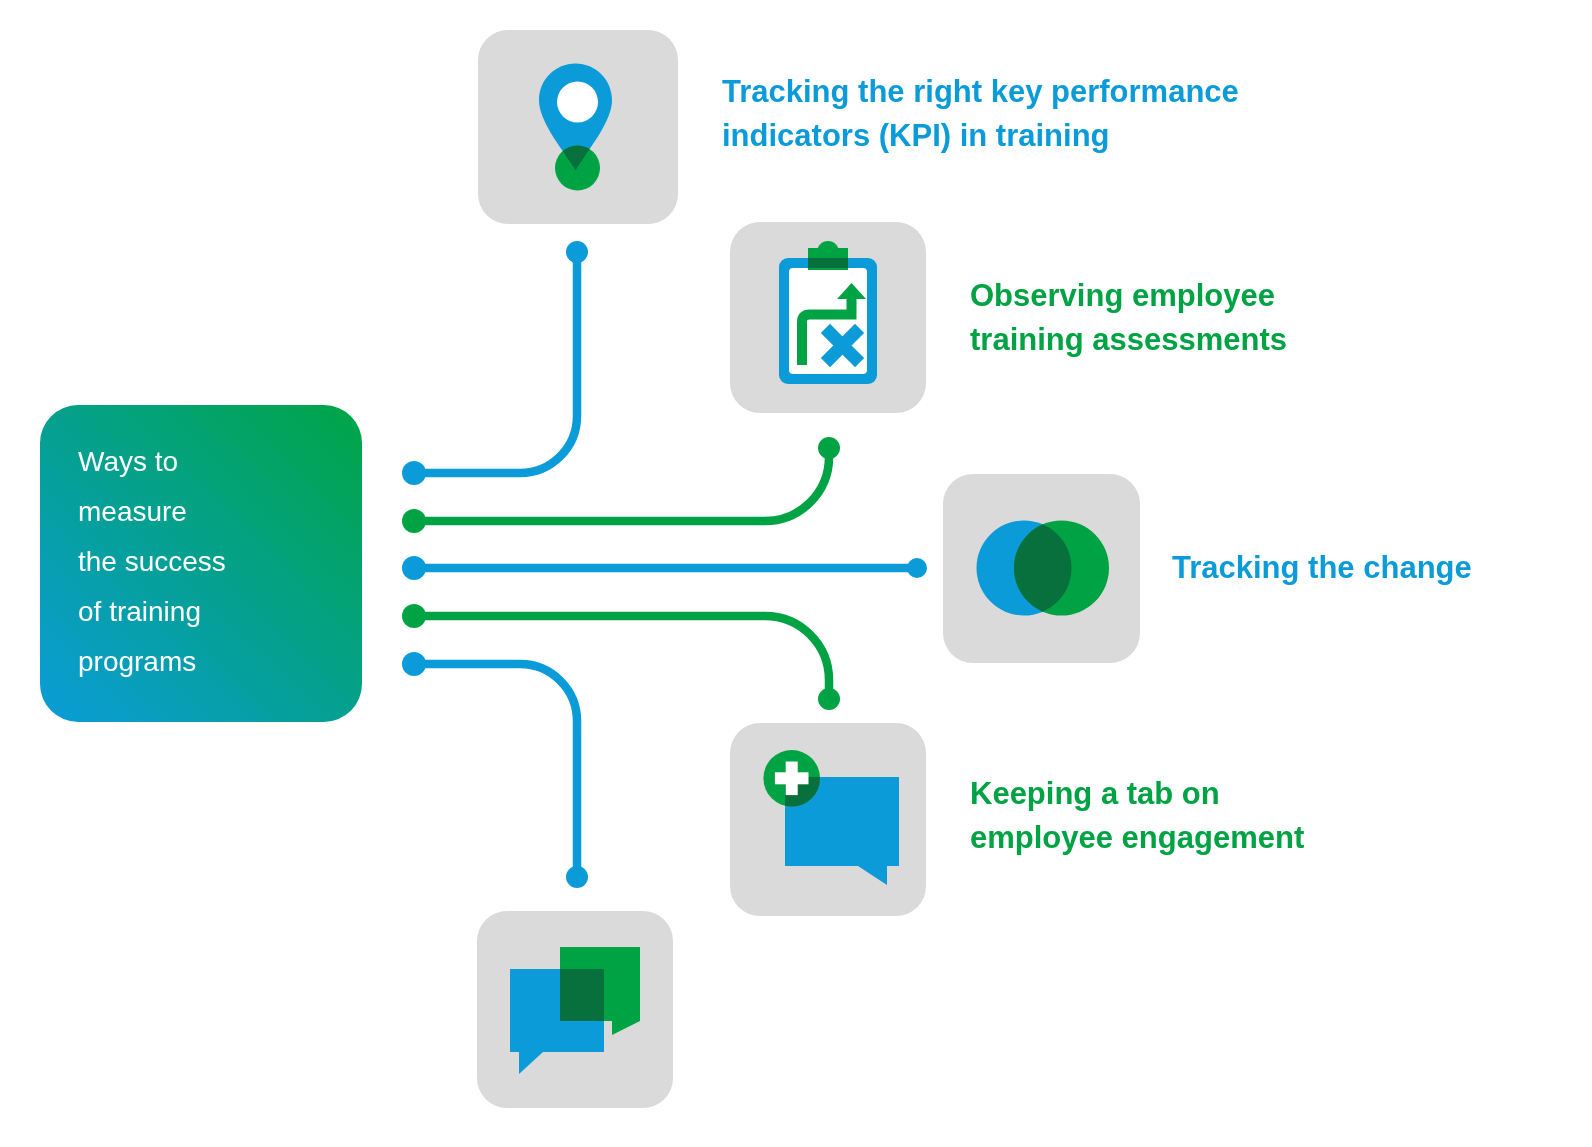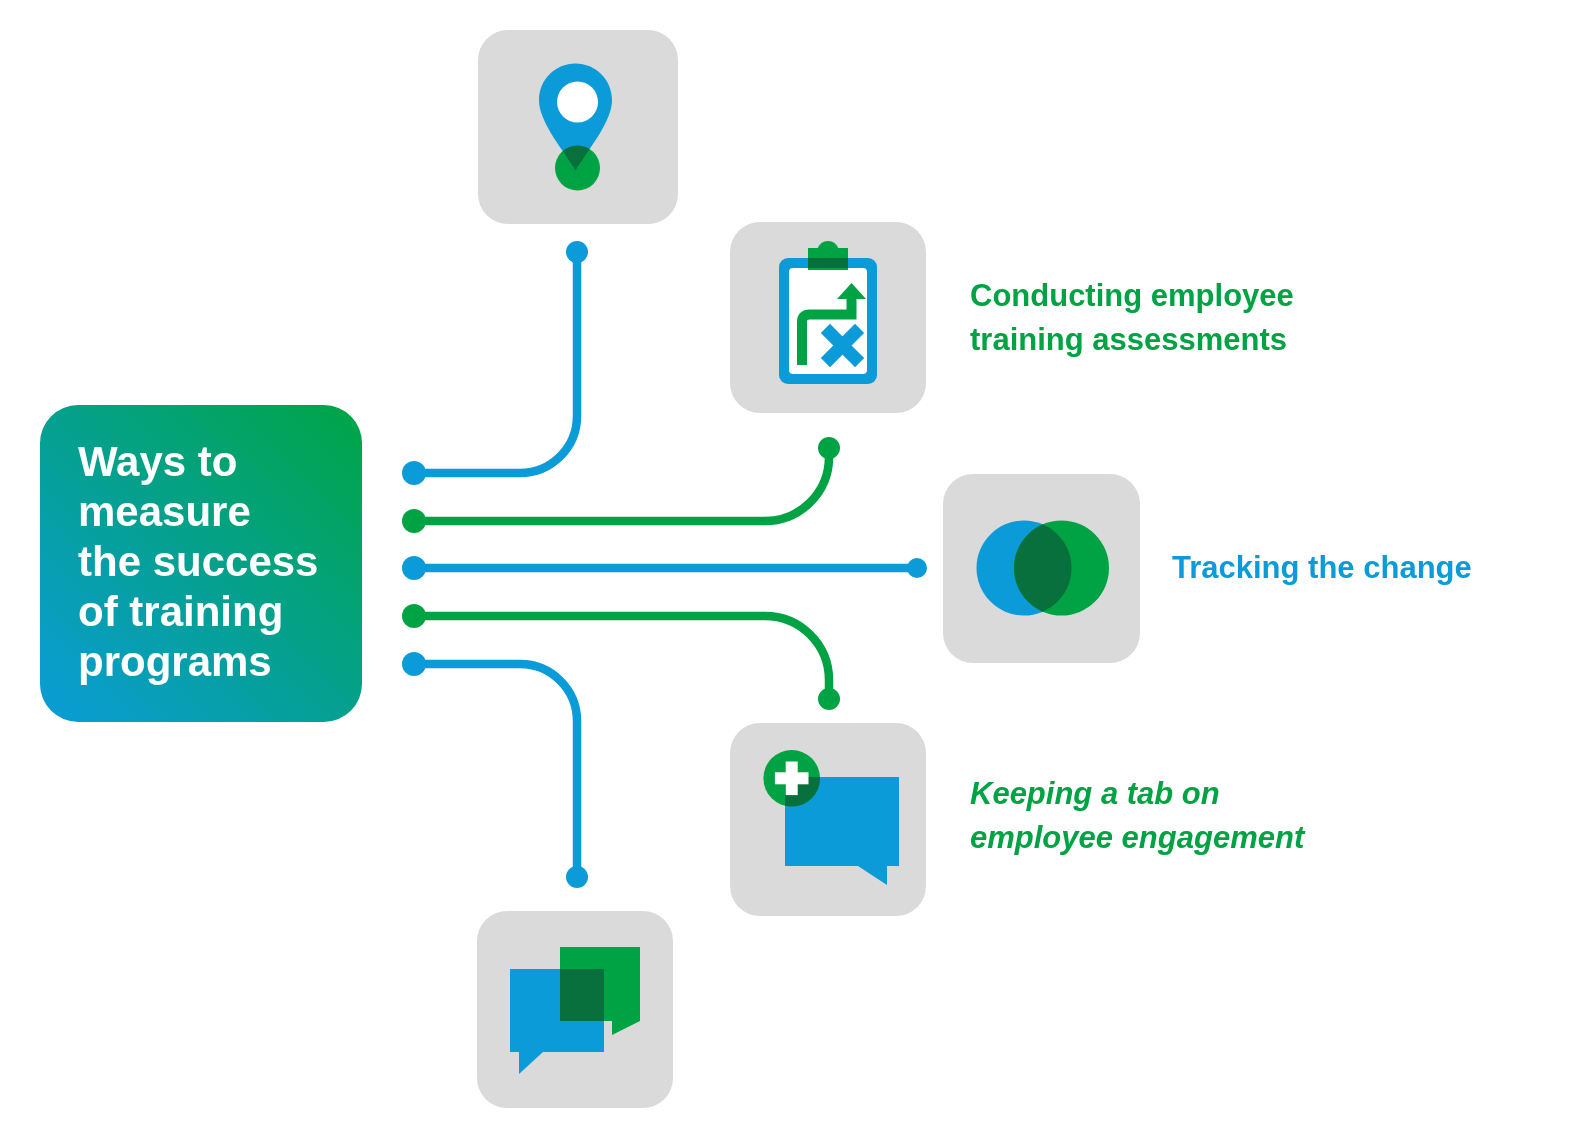--- a/index.html
+++ b/index.html
@@ -163,6 +163,8 @@
     </svg>
   </div>
 
+  <div class="label label--blue label-kpi">Tracking the right key performance
+indicators (KPI) in training</div>
   <div class="label label--green label-assessments">Conducting employee
 training assessments</div>
   <div class="label label--blue label-observing">Tracking the change</div>

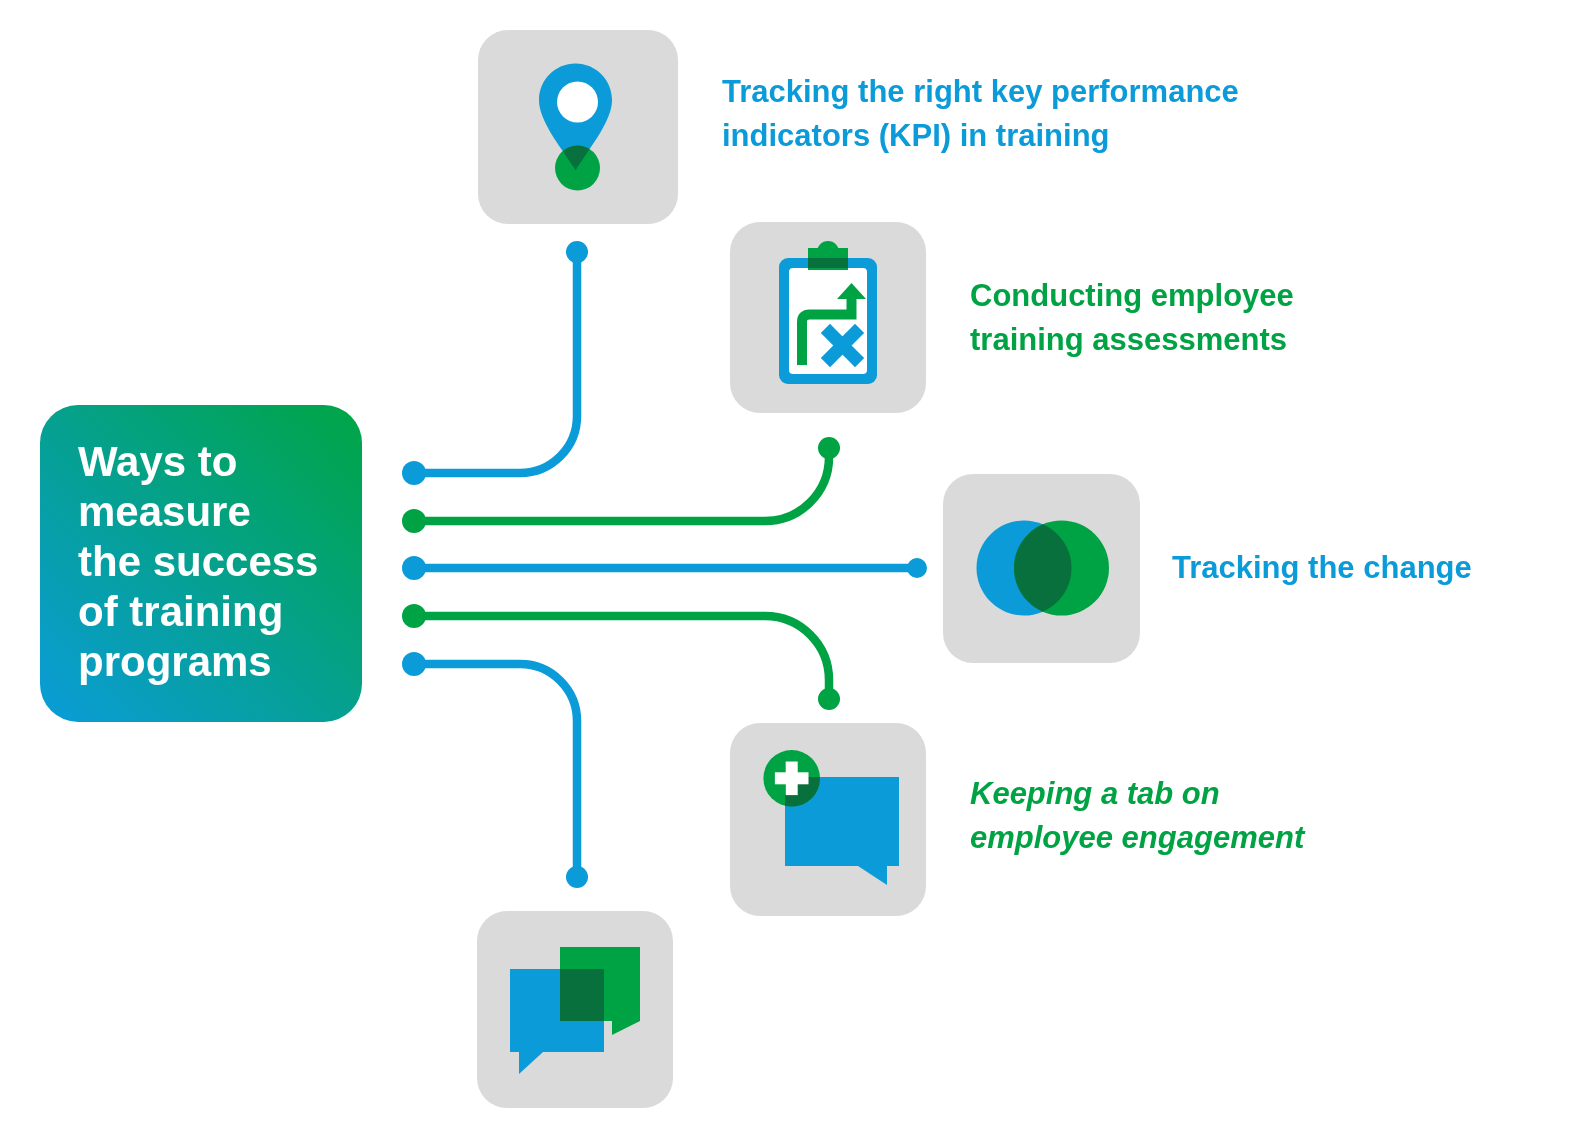--- a/index.html
+++ b/index.html
@@ -165,7 +165,7 @@
 
   <div class="label label--blue label-kpi">Tracking the right key performance
 indicators (KPI) in training</div>
-  <div class="label label--green label-assessments">Conducting employee
+  <div class="label label--green label-assessments">Observing employee
 training assessments</div>
   <div class="label label--blue label-observing">Tracking the change</div>
   <div class="label label--green label-engagement">Keeping a tab on

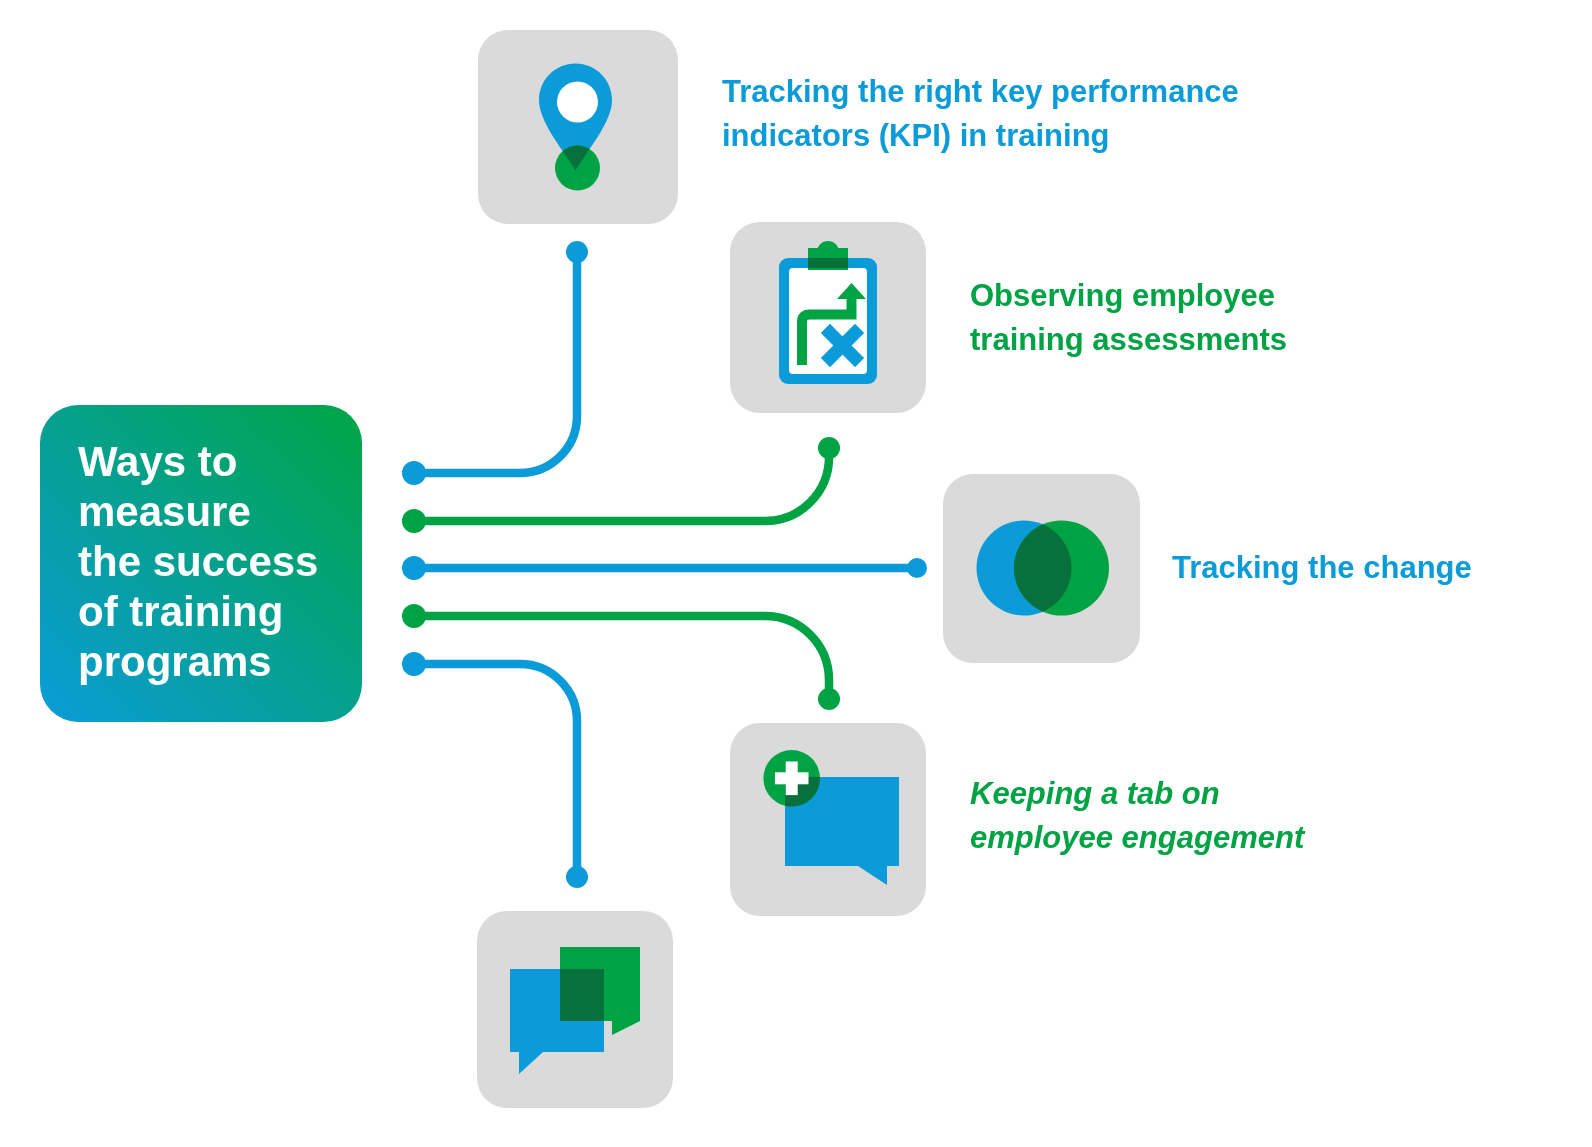--- a/index.html
+++ b/index.html
@@ -30,8 +30,8 @@
   }
   .title-box .title-text{
     color:#ffffff;
-    font-size:42px;
-    font-weight:700;
+    font-size:28px;
+    font-weight:400;
     line-height:50px;
     white-space:pre-line;
     letter-spacing:0px;

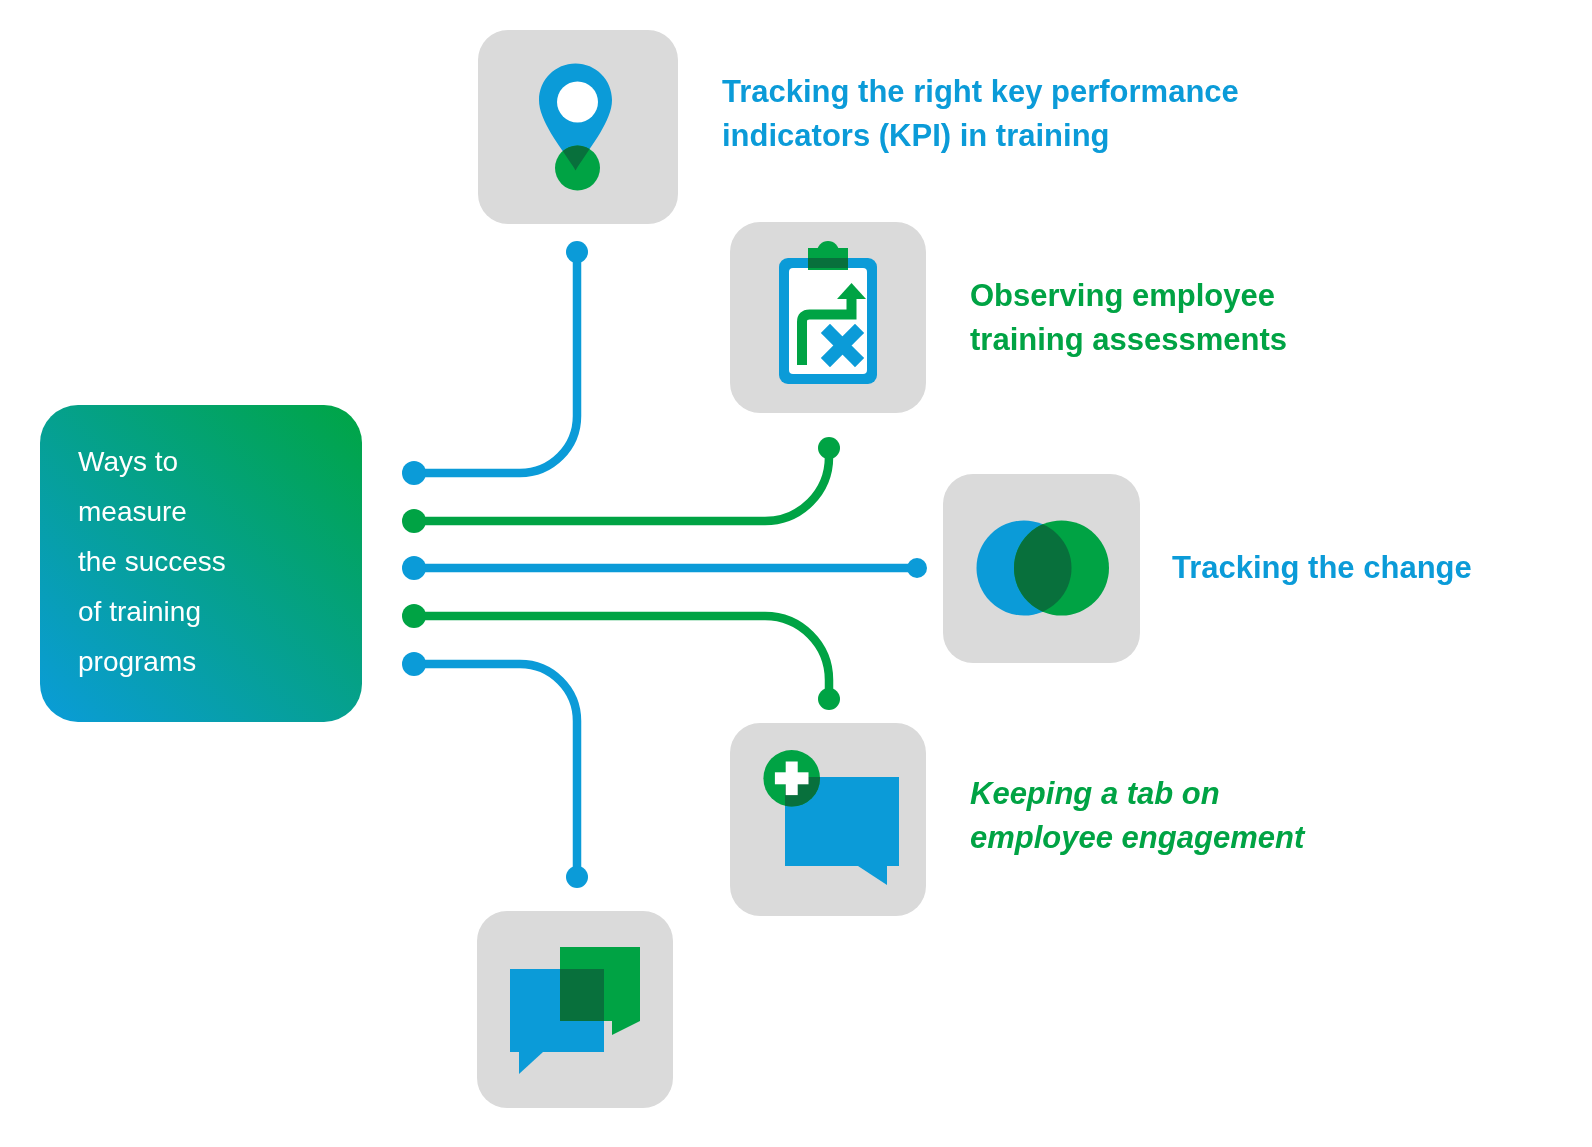--- a/index.html
+++ b/index.html
@@ -59,7 +59,7 @@
   .label-kpi{left:722px;top:70px;width:640px;}
   .label-assessments{left:970px;top:274px;width:480px;}
   .label-observing{left:1172px;top:546px;width:420px;}
-  .label-engagement{left:970px;top:772px;width:480px;font-style:italic;}
+  .label-engagement{left:970px;top:772px;width:480px;}
   .label-feedback{left:722px;top:978px;width:380px;}
 </style>
 </head>

